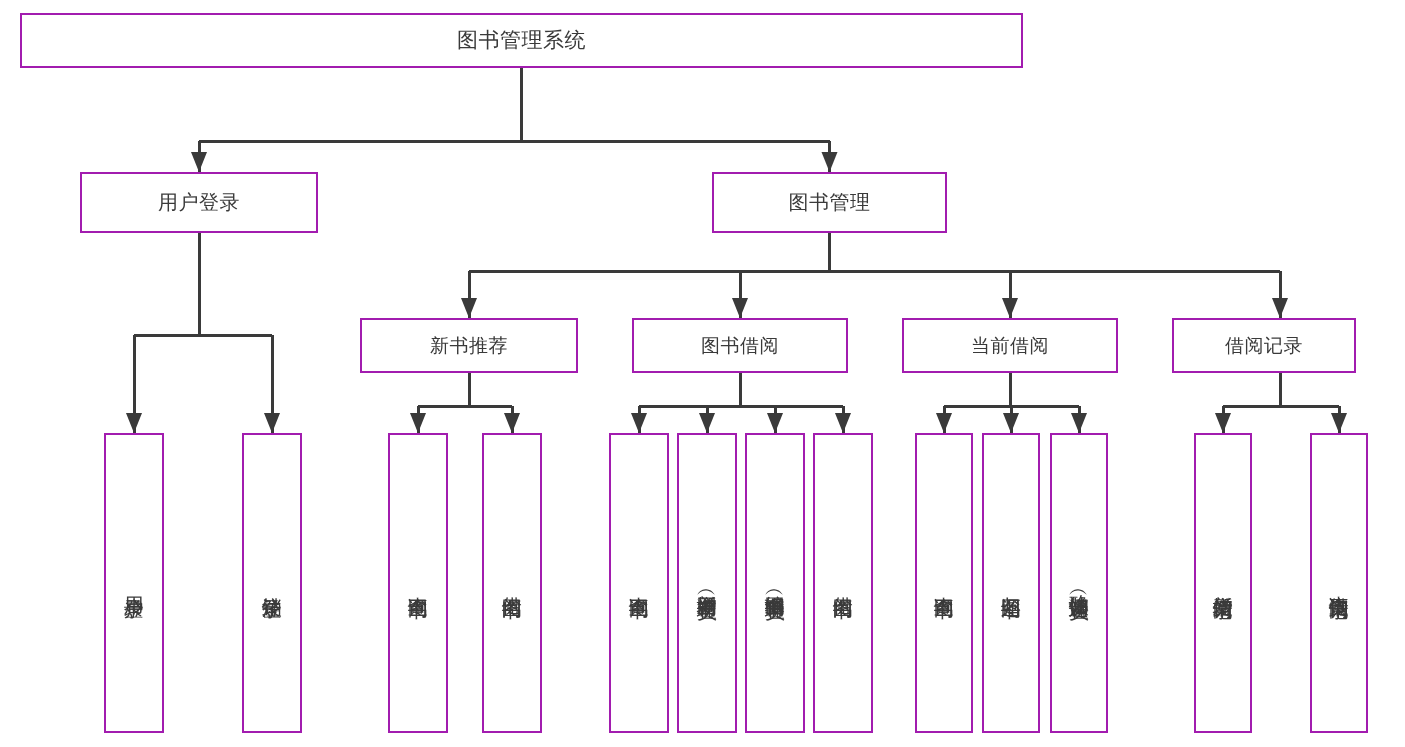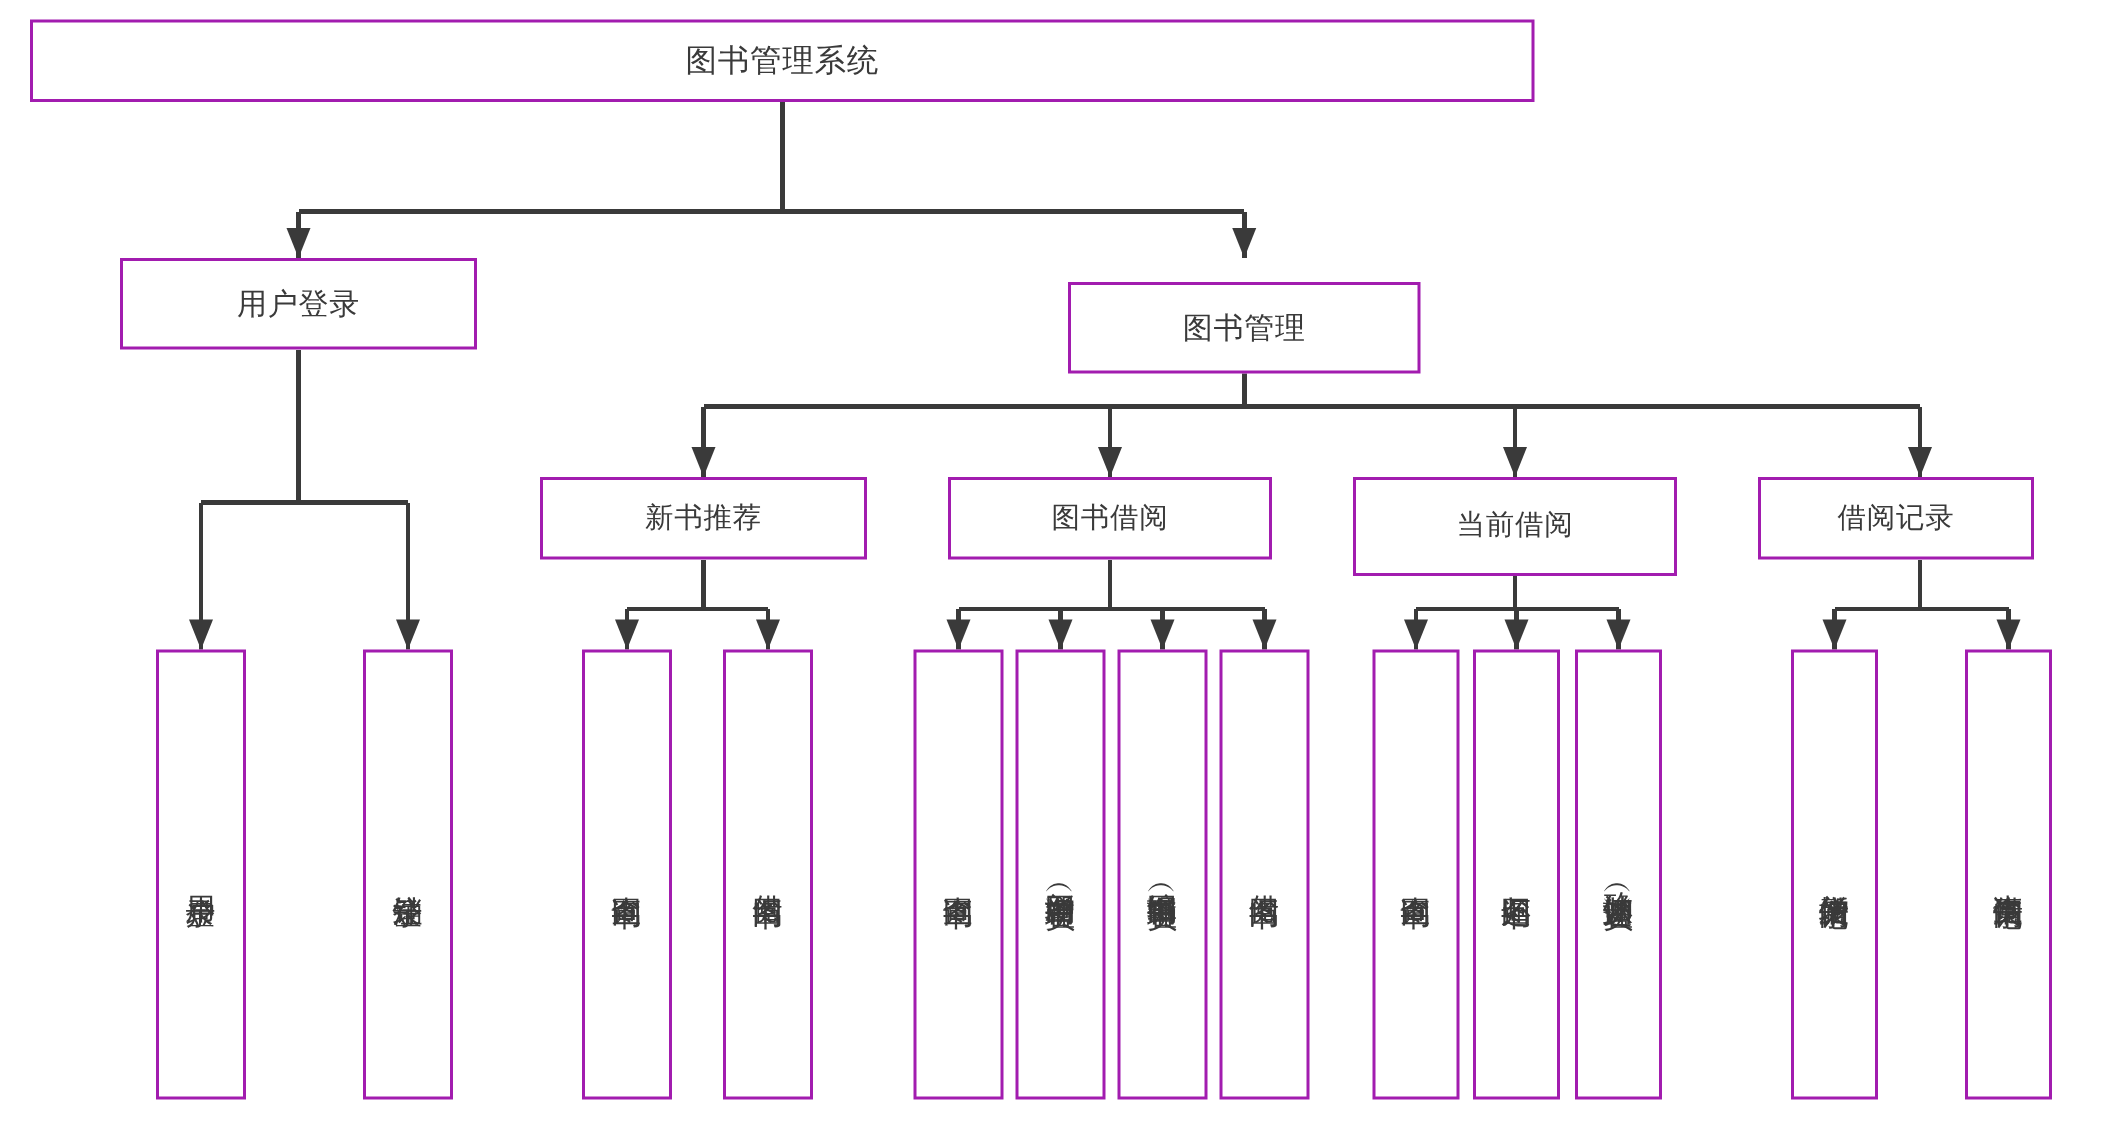--- a/index.html
+++ b/index.html
@@ -138,7 +138,7 @@
       <div class="node level1" style="left: 80px; top: 172px; width: 238px; height: 61px;">
         <span class="node-label">用户登录</span>
       </div>
-      <div class="node level1" style="left: 712px; top: 172px; width: 235px; height: 61px; margin-top: 16px;">
+      <div class="node level1" style="left: 712px; top: 172px; width: 235px; height: 61px;">
         <span class="node-label">图书管理</span>
       </div>
       <div class="node level2" style="left: 360px; top: 318px; width: 218px; height: 55px;">

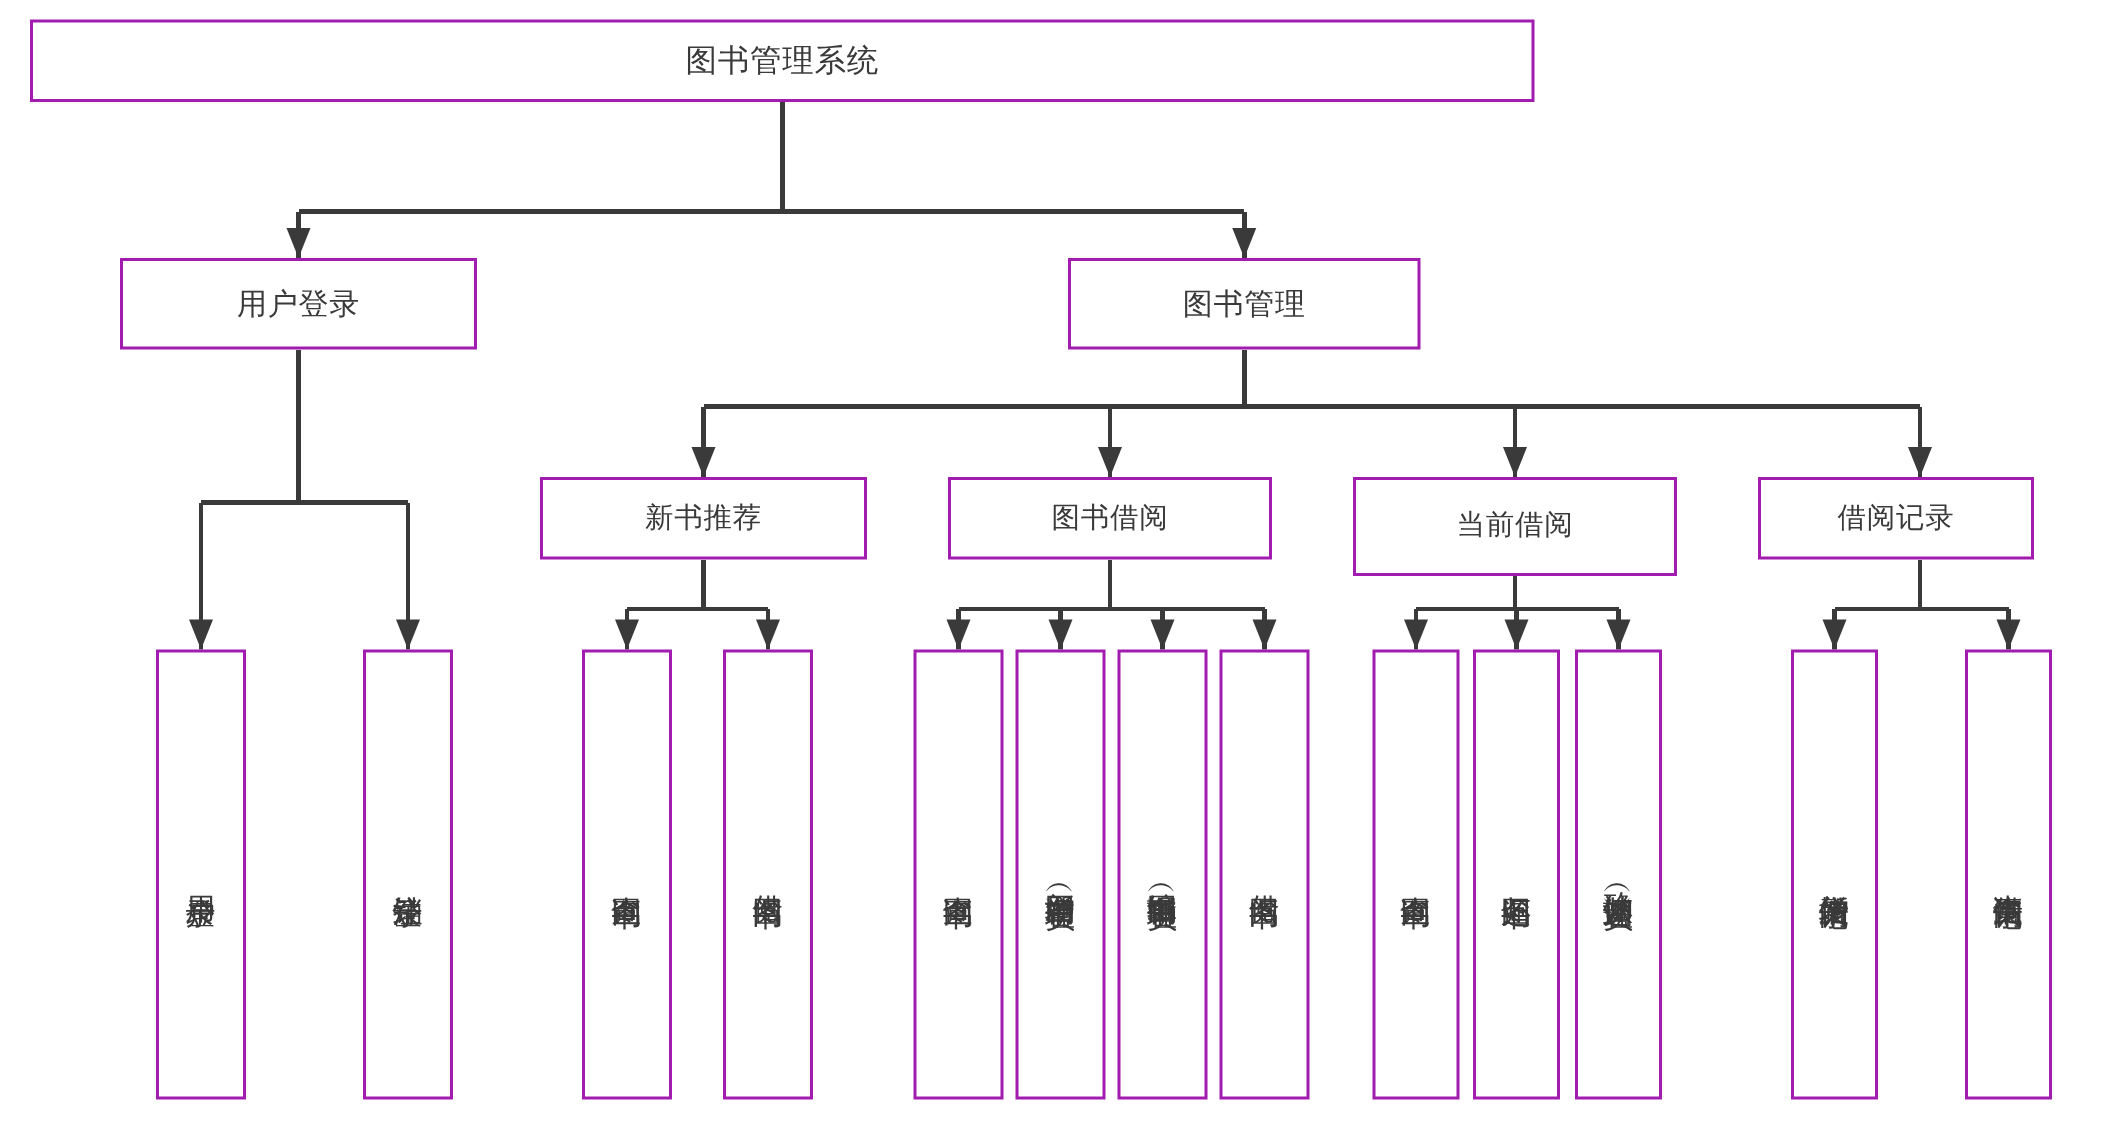--- a/index.html
+++ b/index.html
@@ -147,7 +147,7 @@
       <div class="node level2" style="left: 632px; top: 318px; width: 216px; height: 55px;">
         <span class="node-label">图书借阅</span>
       </div>
-      <div class="node level2" style="left: 902px; top: 318px; width: 216px; height: 66px;">
+      <div class="node level2" style="left: 902px; top: 318px; width: 216px; height: 55px;">
         <span class="node-label">当前借阅</span>
       </div>
       <div class="node level2" style="left: 1172px; top: 318px; width: 184px; height: 55px;">

